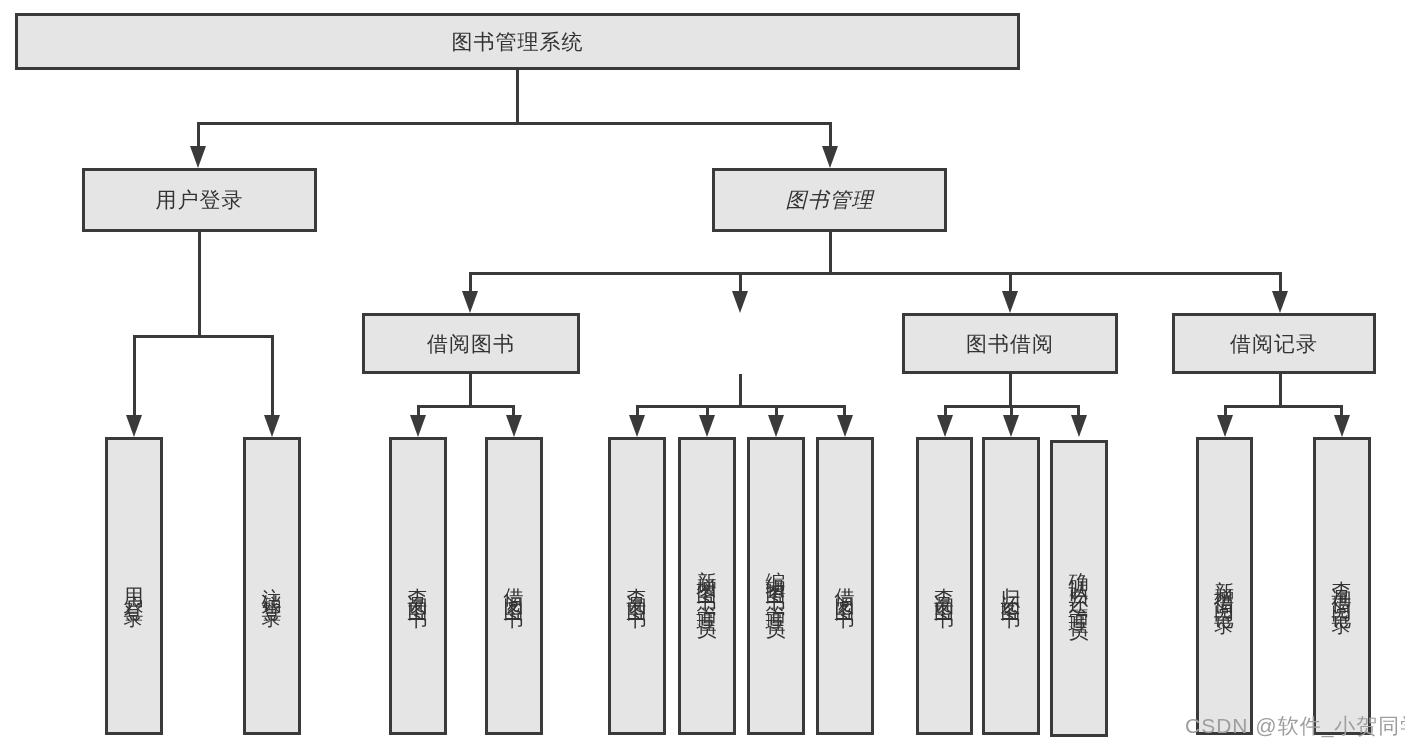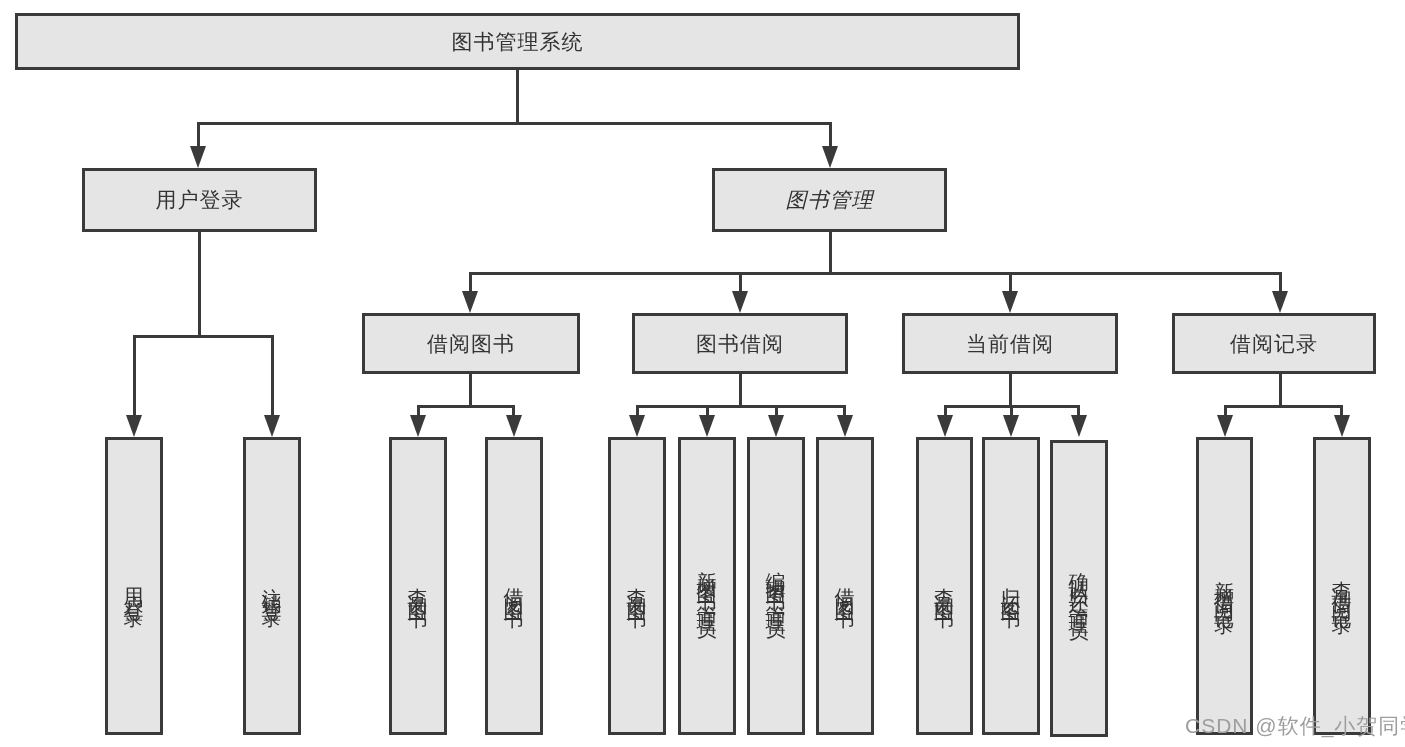--- a/index.html
+++ b/index.html
@@ -96,9 +96,6 @@
   <div class="node" style="left:362px;top:313px;width:218px;height:61px;">
     <span>借阅图书</span>
   </div>
-  <div class="node" style="left:632px;top:313px;width:216px;height:61px;">
-    <span>图书借阅</span>
-  </div>
   <div class="node" style="left:902px;top:313px;width:216px;height:61px;">
     <span>当前借阅</span>
   </div>

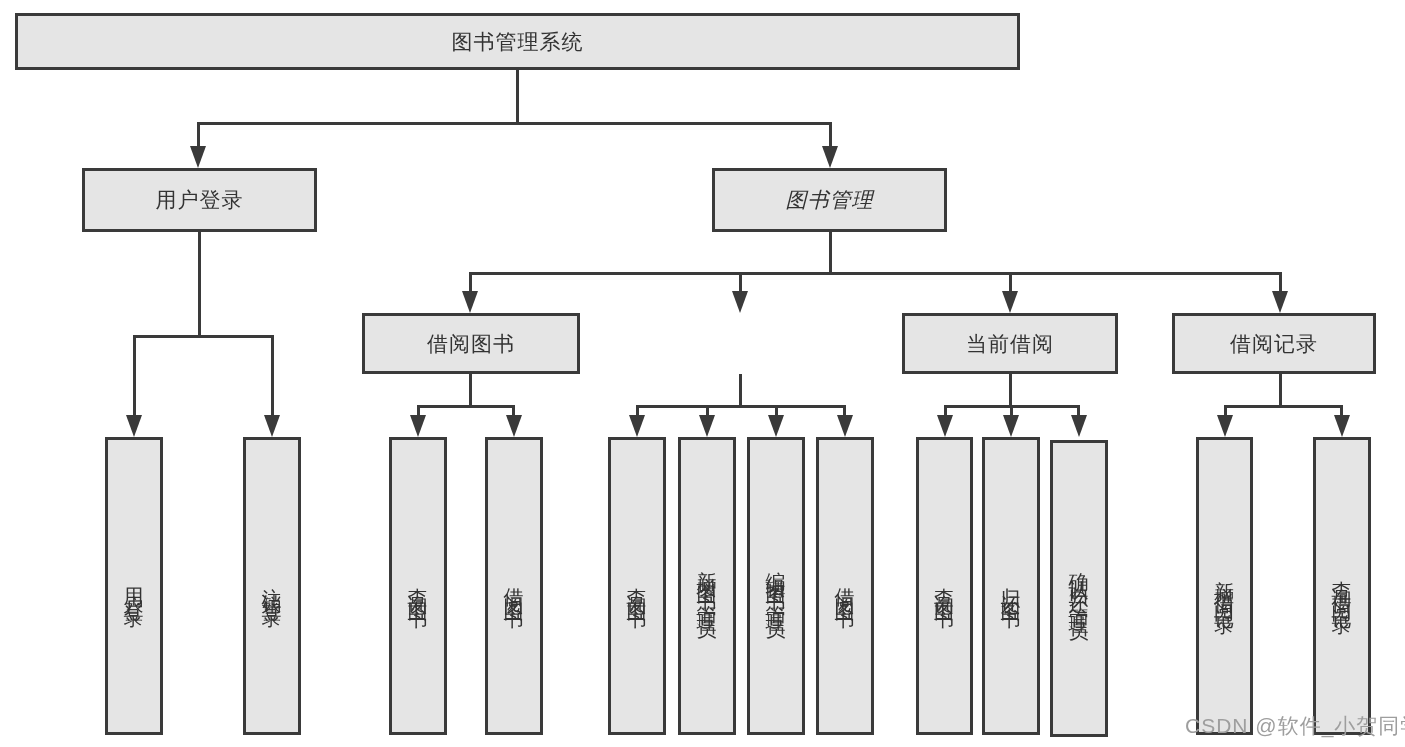--- a/index.html
+++ b/index.html
@@ -97,7 +97,7 @@
     <span>借阅图书</span>
   </div>
   <div class="node" style="left:902px;top:313px;width:216px;height:61px;">
-    <span>当前借阅</span>
+    <span>图书借阅</span>
   </div>
   <div class="node" style="left:1172px;top:313px;width:204px;height:61px;">
     <span>借阅记录</span>

